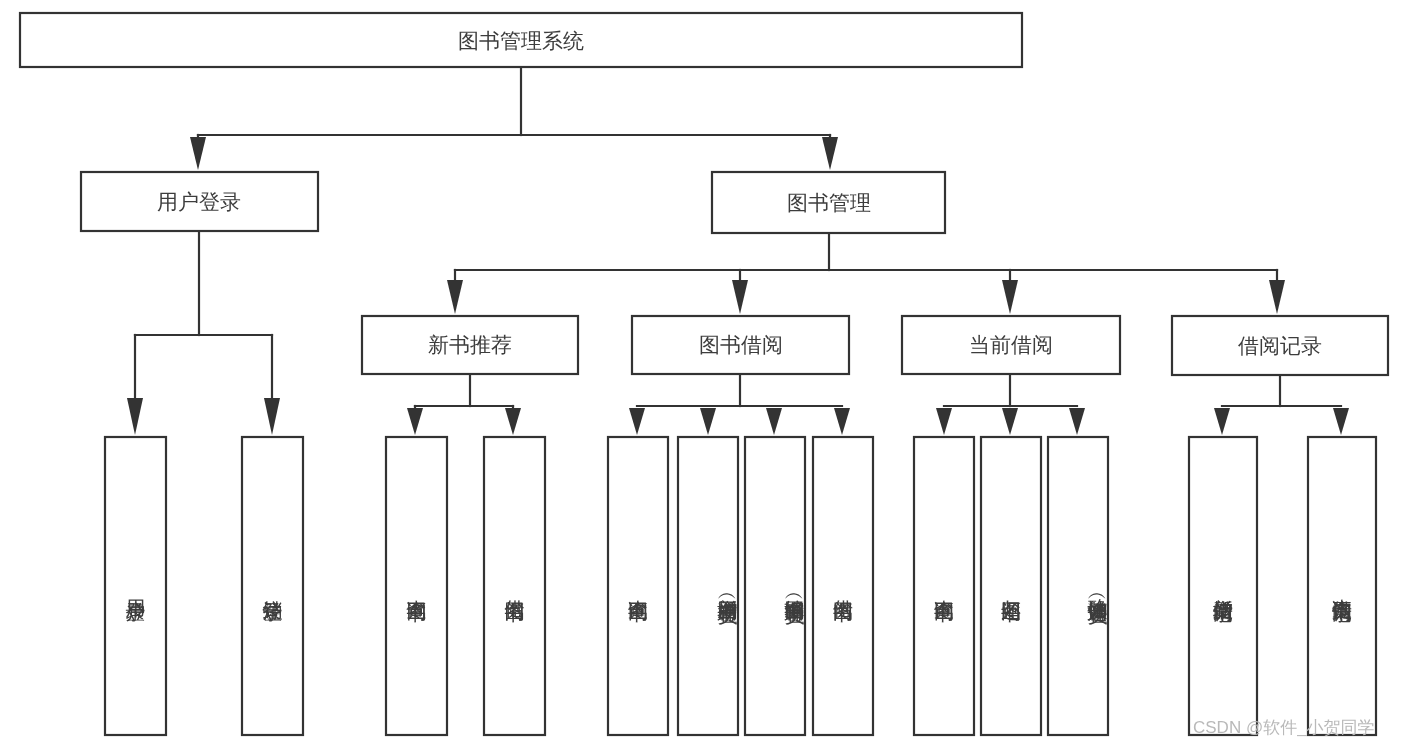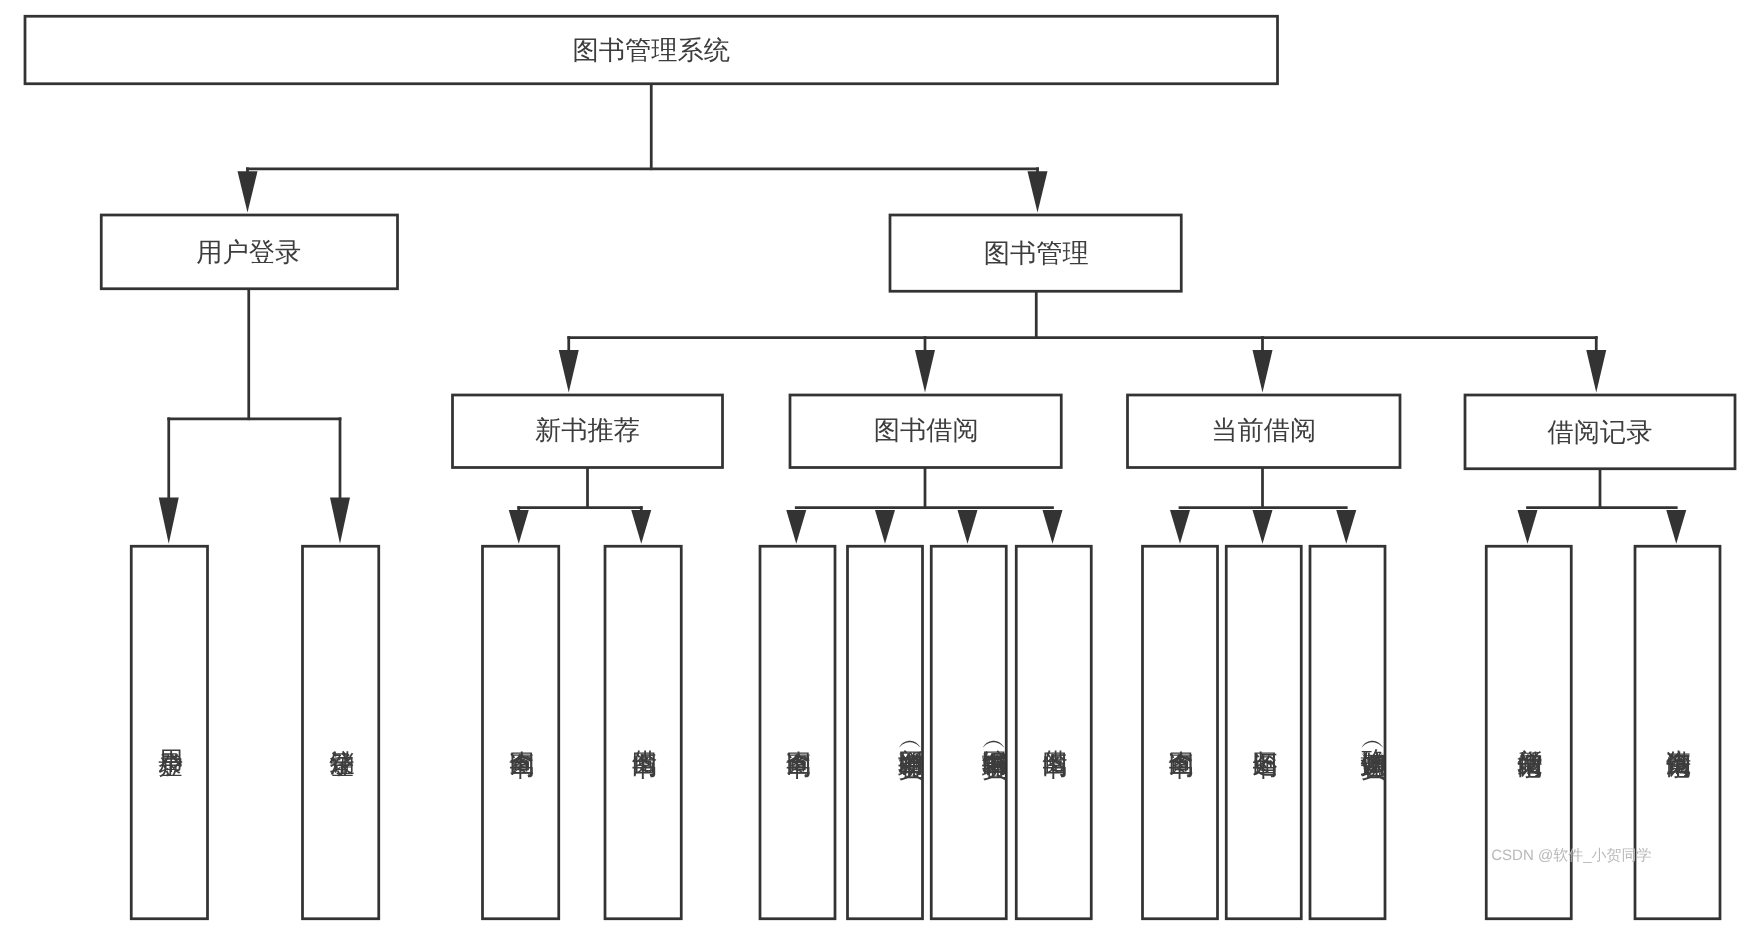--- a/index.html
+++ b/index.html
@@ -71,9 +71,9 @@
   .watermark {
     position: absolute;
     left: 1193px;
-    top: 676px;
-    font-family: "Liberation Sans", "DejaVu Sans", sans-serif;
-    font-size: 12px;
+    top: 716px;
+    font-family: "Liberation Sans", "DejaVu Sans", sans-serif;
+    font-size: 17px;
     color: #b9b9b9;
     white-space: nowrap;
     user-select: none;

